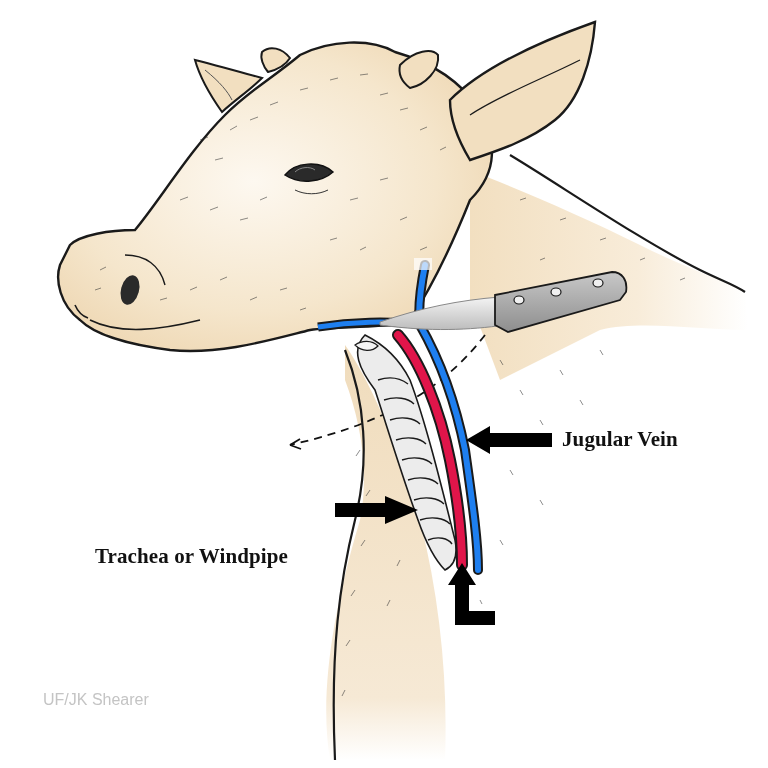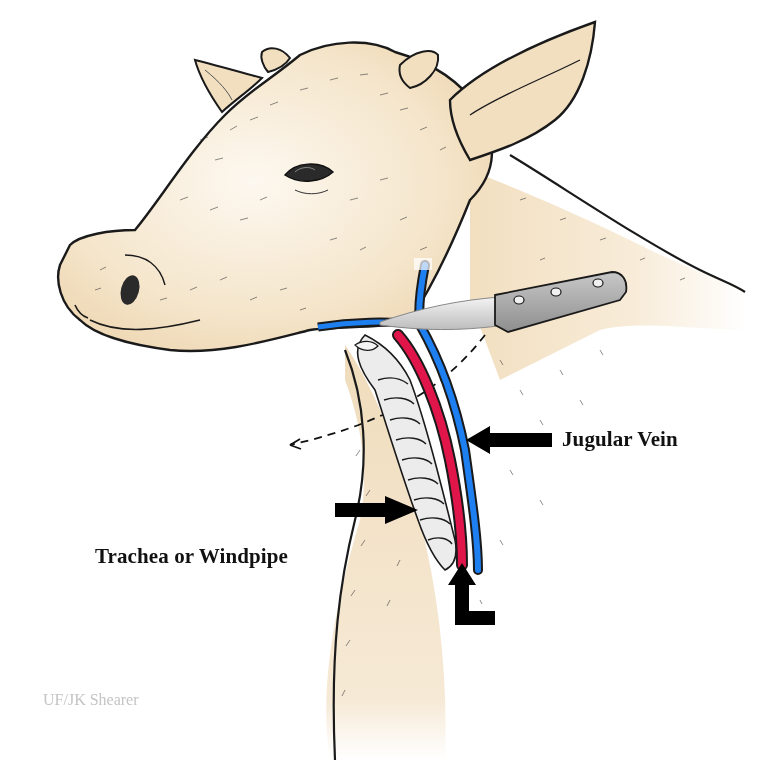--- a/index.html
+++ b/index.html
@@ -10,7 +10,7 @@
     font-weight:bold; font-size:21px; color:#111111; white-space:nowrap; letter-spacing:0.1px;
   }
   .credit {
-    position:absolute; font-family:Liberation Serif, serif;
+    position:absolute; font-family:Liberation Sans, sans-serif;
     font-size:16px; color:#c4c4c4; white-space:nowrap;
   }
 </style>

